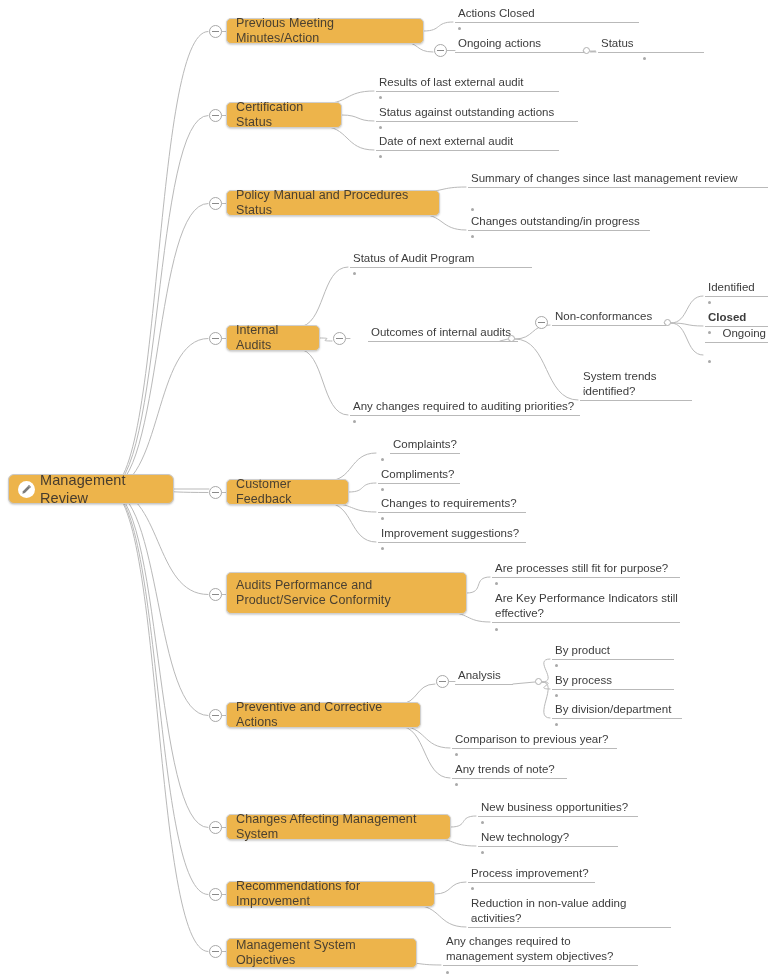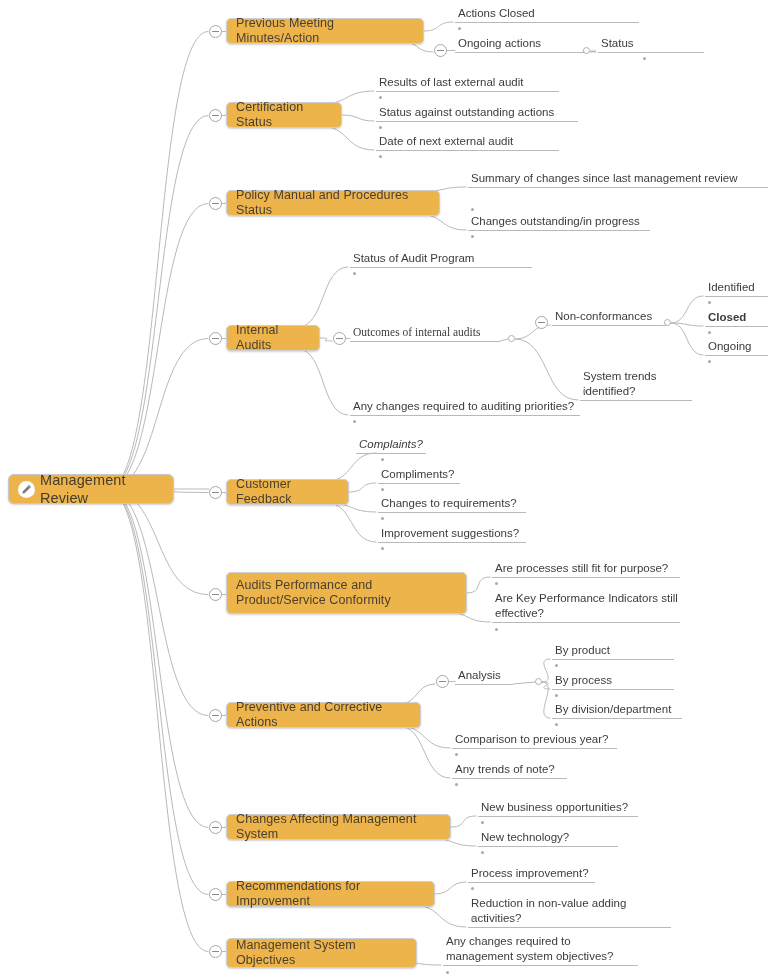--- a/index.html
+++ b/index.html
@@ -273,7 +273,7 @@
       <span class="rule"></span>
     </div>
     <div class="dot" style="left: 353px; top: 272px;"></div>
-    <div class="leaf" style="left: 350px; top: 325px; width: 150px; font-family: Liberation Serif, serif;">
+    <div class="leaf" style="left: 368px; top: 325px; width: 150px;">
       <span class="ltxt">Outcomes of internal audits</span>
       <span class="rule"></span>
     </div>

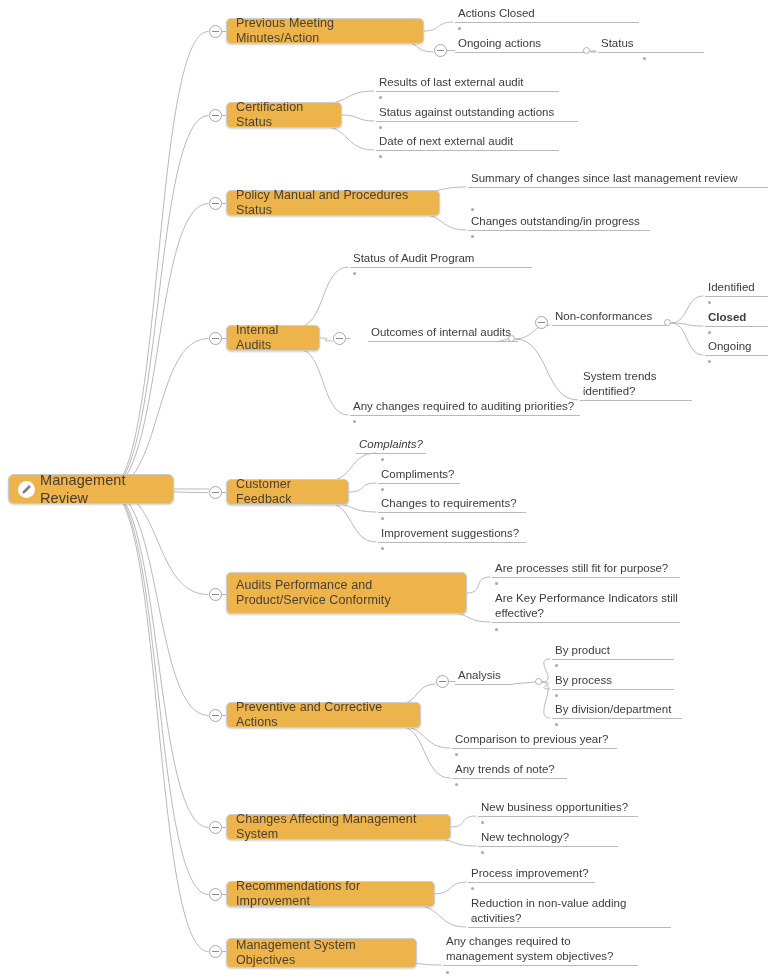--- a/index.html
+++ b/index.html
@@ -295,7 +295,7 @@
       <span class="rule"></span>
     </div>
     <div class="dot" style="left: 708px; top: 331px;"></div>
-    <div class="leaf" style="left: 705px; top: 339px; width: 63px;">
+    <div class="leaf" style="left: 705px; top: 326px; width: 63px; text-align: right;">
       <span class="ltxt">Ongoing</span>
       <span class="rule"></span>
     </div>

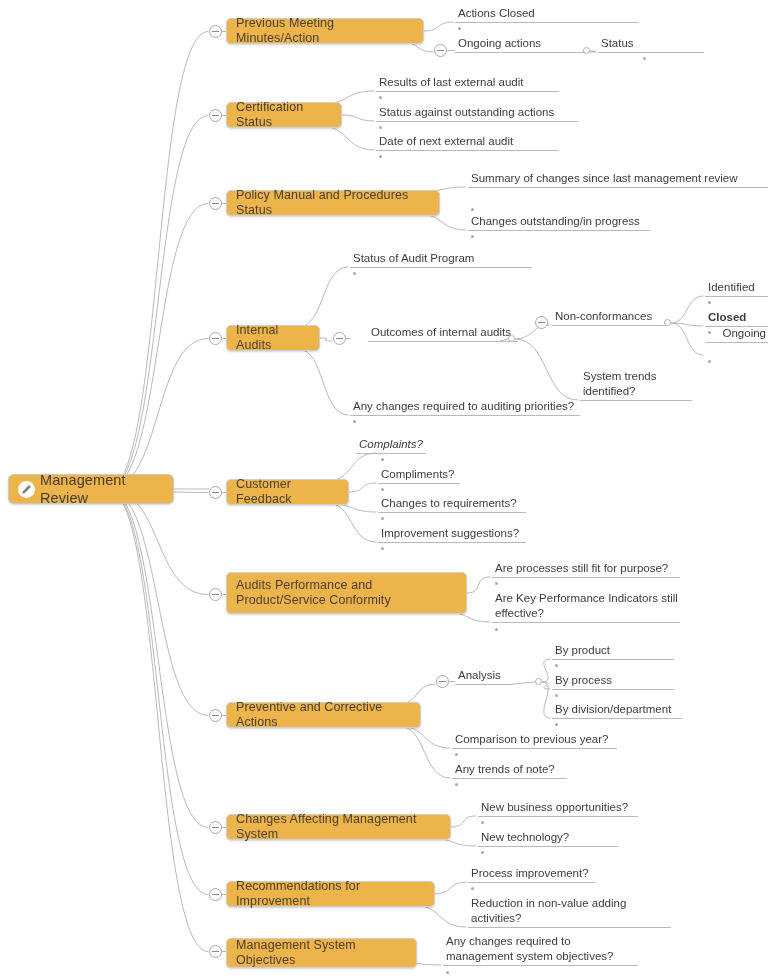--- a/index.html
+++ b/index.html
@@ -316,7 +316,7 @@
       </div>
     </div>
     <div class="toggle" style="left: 209px; top: 486px;"></div>
-    <div class="leaf" style="left: 356px; top: 437px; width: 70px; font-style: italic;">
+    <div class="leaf" style="left: 390px; top: 437px; width: 70px;">
       <span class="ltxt">Complaints?</span>
       <span class="rule"></span>
     </div>

